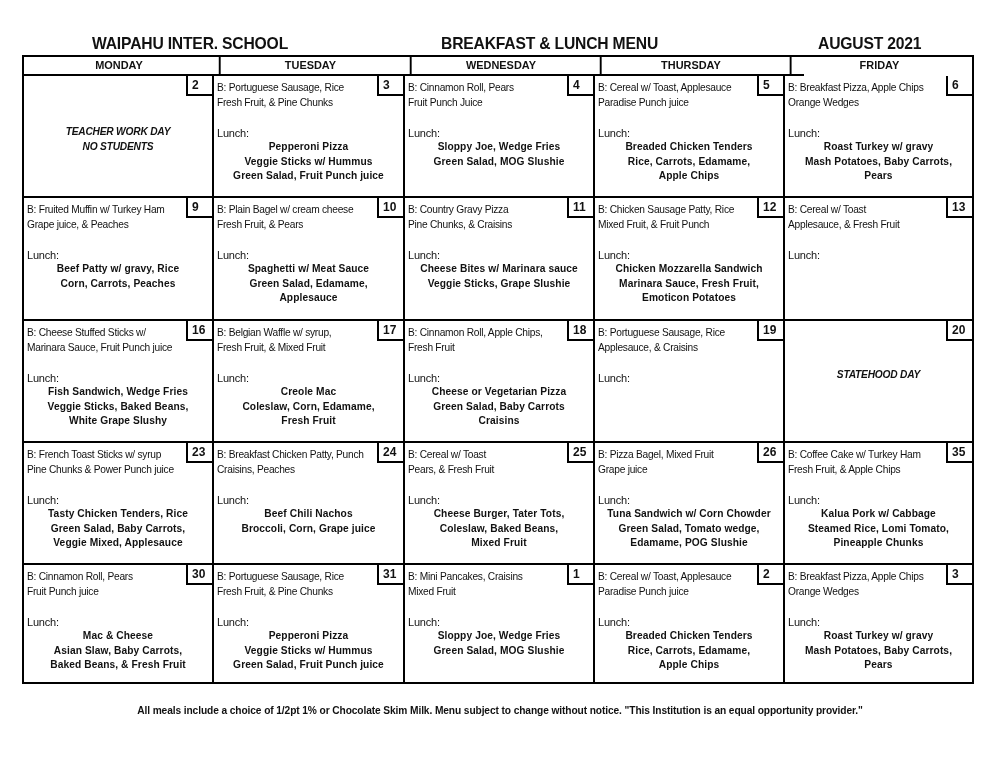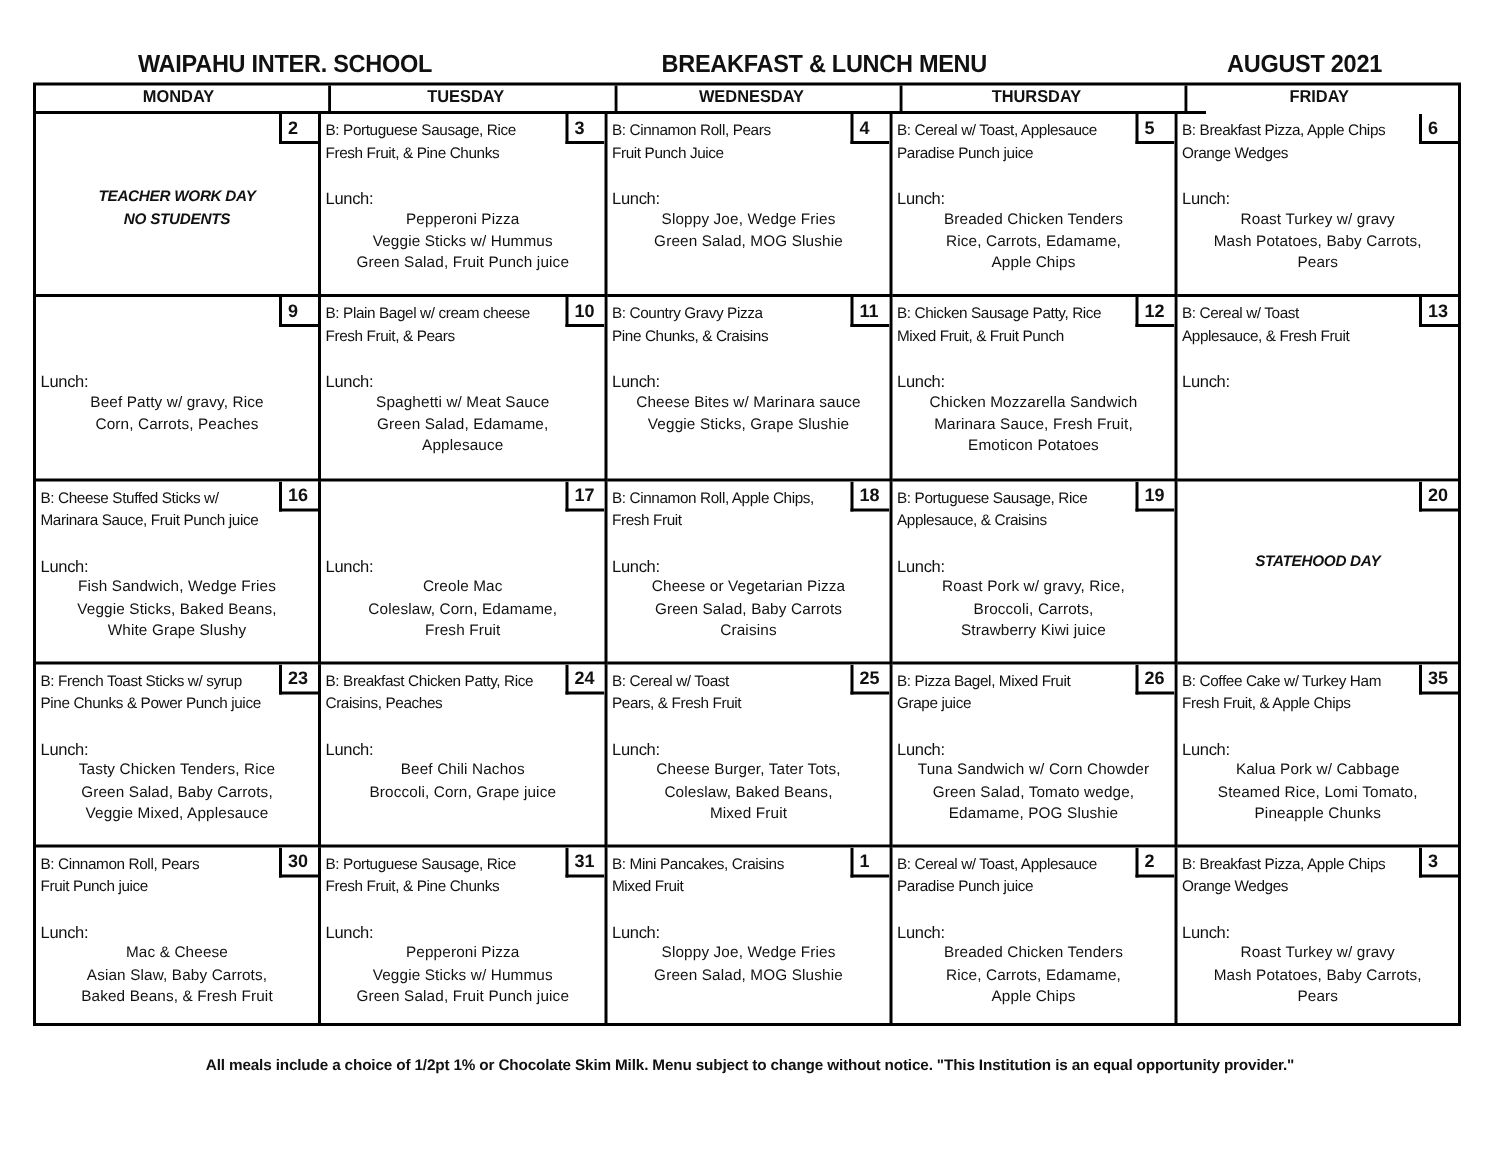--- a/index.html
+++ b/index.html
@@ -22,7 +22,7 @@
   .daynum { position: absolute; top: 0; right: 0; width: 26px; height: 20px; border-left: 2px solid #000; border-bottom: 2px solid #000; font-weight: bold; font-size: 12px; line-height: 19px; padding-left: 4px; box-sizing: border-box; background: #fff; }
   .bfast { position: absolute; left: 3px; top: 4px; font-size: 10.2px; line-height: 15px; white-space: pre-line; letter-spacing: -0.25px; }
   .lunch-label { position: absolute; left: 3px; top: 50px; font-size: 11px; line-height: 15px; letter-spacing: -0.2px; }
-  .lunch-items { position: absolute; left: 0; right: 0; top: 64px; text-align: center; font-weight: normal; font-size: 10.2px; line-height: 14.6px; white-space: pre-line; letter-spacing: 0.1px; }
+  .lunch-items { position: absolute; left: 0; right: 0; top: 64px; text-align: center; font-weight: bold; font-size: 10.2px; line-height: 14.6px; white-space: pre-line; letter-spacing: 0.1px; }
   .special { position: absolute; left: 0; right: 0; top: 48px; text-align: center; font-weight: bold; font-style: italic; font-size: 10.2px; line-height: 15px; white-space: pre-line; letter-spacing: -0.2px; }
 
   .footer { position: absolute; top: 705px; left: 0; width: 1000px; text-align: center; font-weight: bold; font-size: 10.2px; white-space: nowrap; letter-spacing: -0.1px; }

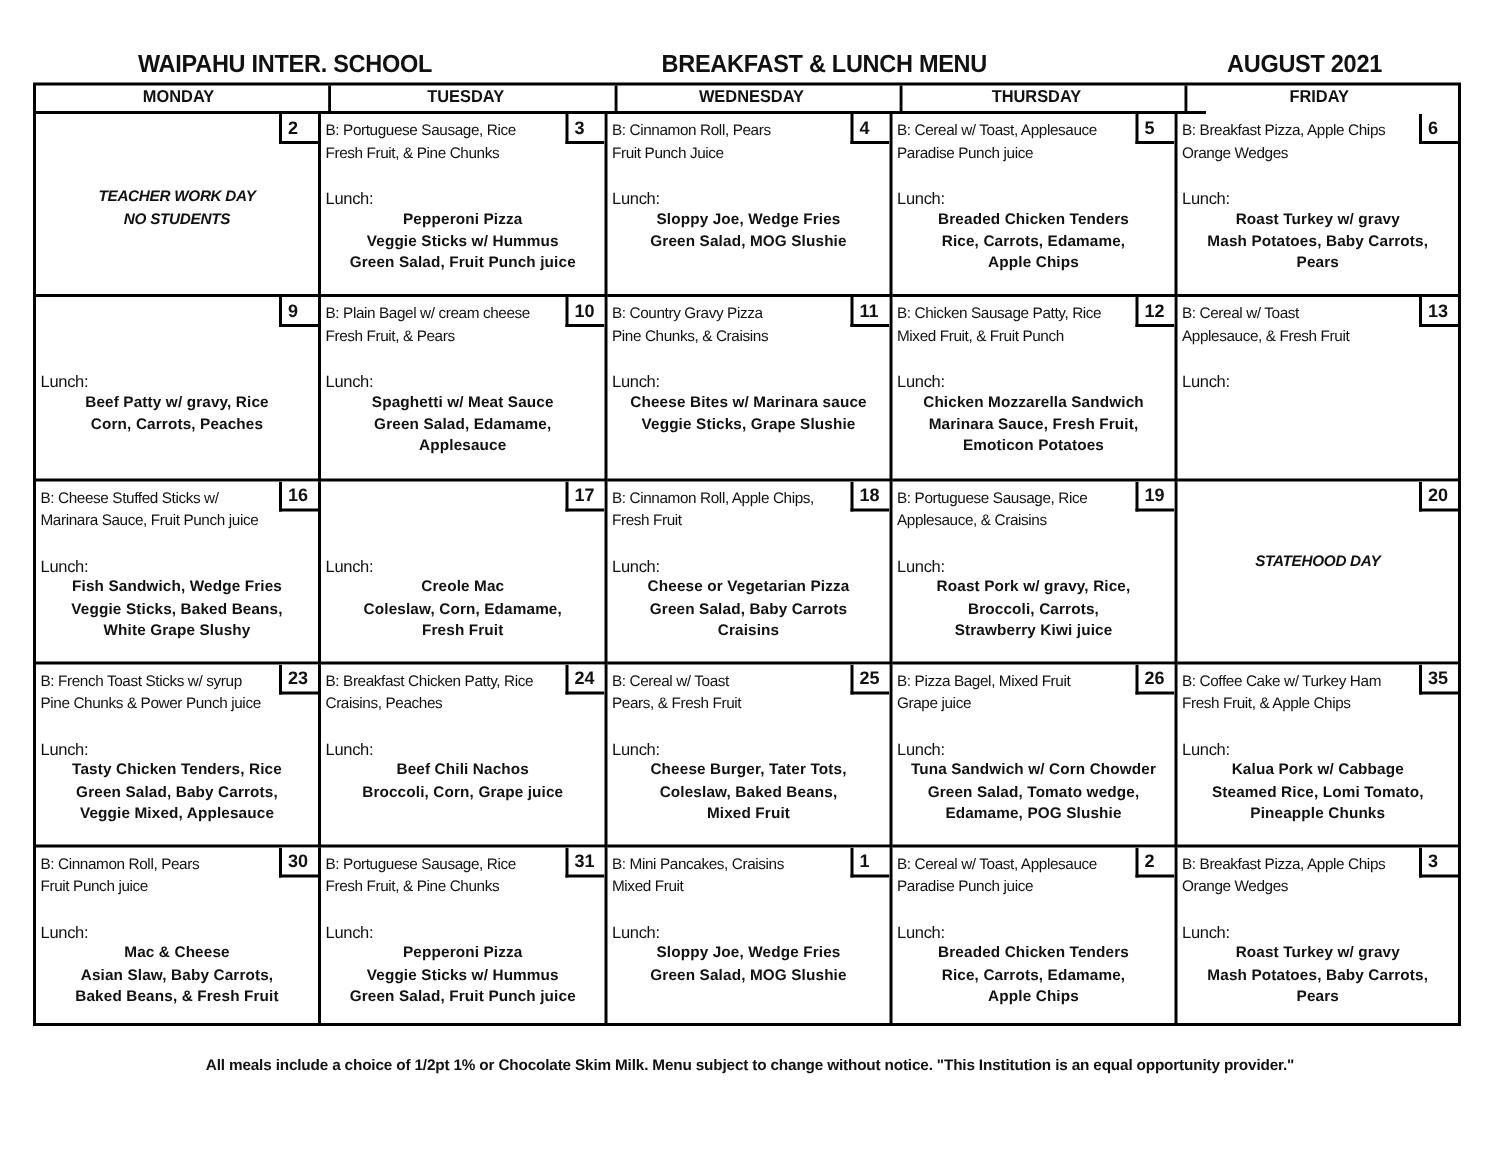--- a/index.html
+++ b/index.html
@@ -87,6 +87,8 @@
       </div>
       <div class="cell" style="left: 0px; top: 122px; width: 190px; height: 123px;">
         <div class="daynum">9</div>
+        <div class="bfast">B: Fruited Muffin w/ Turkey Ham
+Grape juice, &amp; Peaches</div>
         <div class="lunch-label">Lunch:</div>
         <div class="lunch-items">Beef Patty w/ gravy, Rice
 Corn, Carrots, Peaches</div>

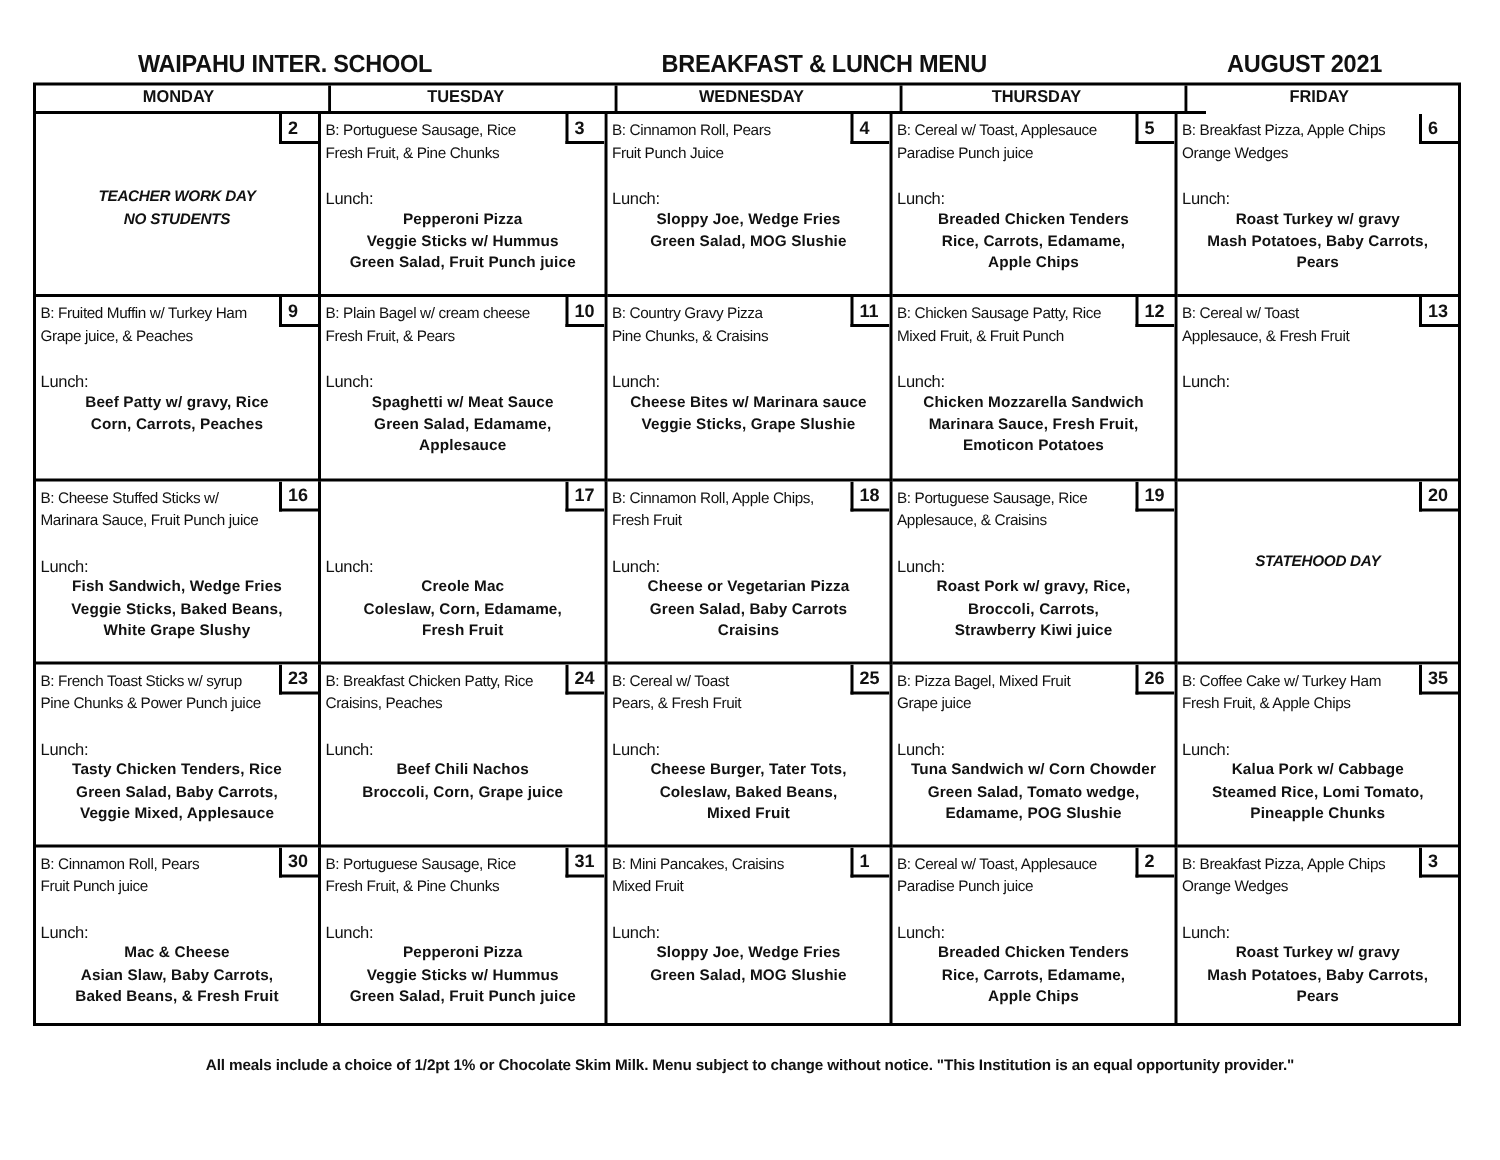--- a/index.html
+++ b/index.html
@@ -136,6 +136,8 @@
       </div>
       <div class="cell" style="left: 190px; top: 245px; width: 191px; height: 122px;">
         <div class="daynum">17</div>
+        <div class="bfast">B: Belgian Waffle w/ syrup,
+Fresh Fruit, &amp; Mixed Fruit</div>
         <div class="lunch-label">Lunch:</div>
         <div class="lunch-items">Creole Mac
 Coleslaw, Corn, Edamame,

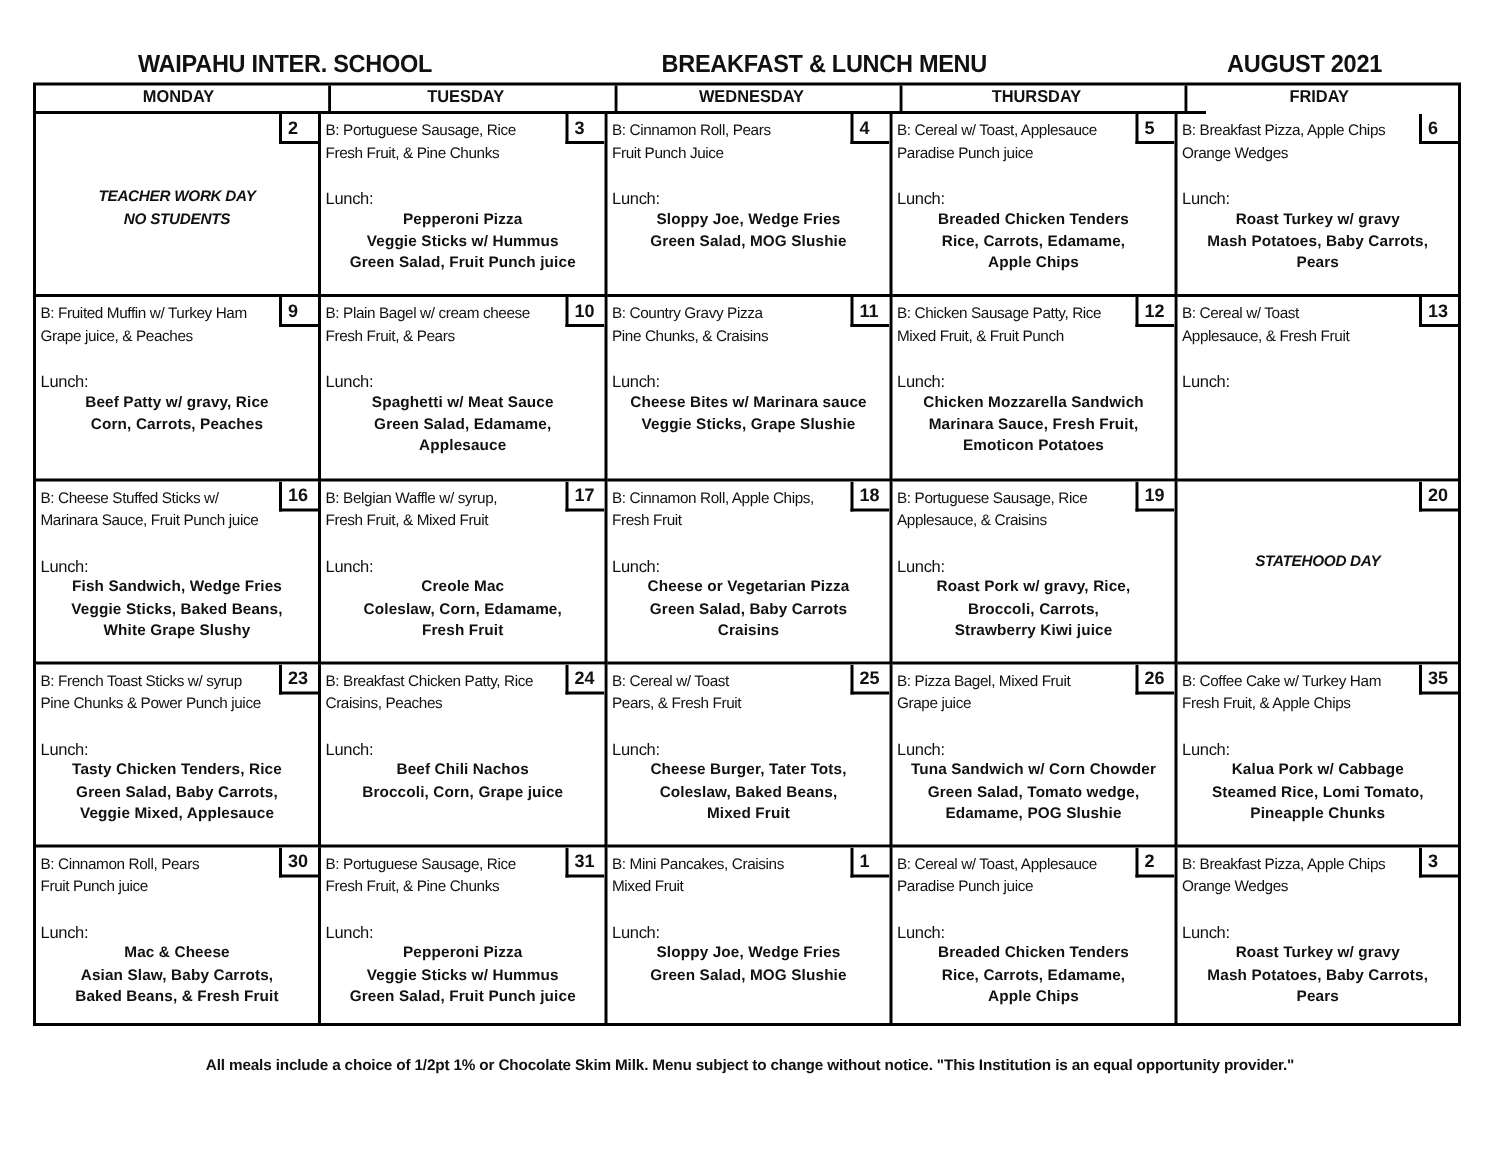--- a/index.html
+++ b/index.html
@@ -157,9 +157,6 @@
         <div class="bfast">B: Portuguese Sausage, Rice
 Applesauce, &amp; Craisins</div>
         <div class="lunch-label">Lunch:</div>
-        <div class="lunch-items">Roast Pork w/ gravy, Rice,
-Broccoli, Carrots,
-Strawberry Kiwi juice</div>
       </div>
       <div class="cell last-col" style="left: 761px; top: 245px; width: 187px; height: 122px;">
         <div class="daynum">20</div>

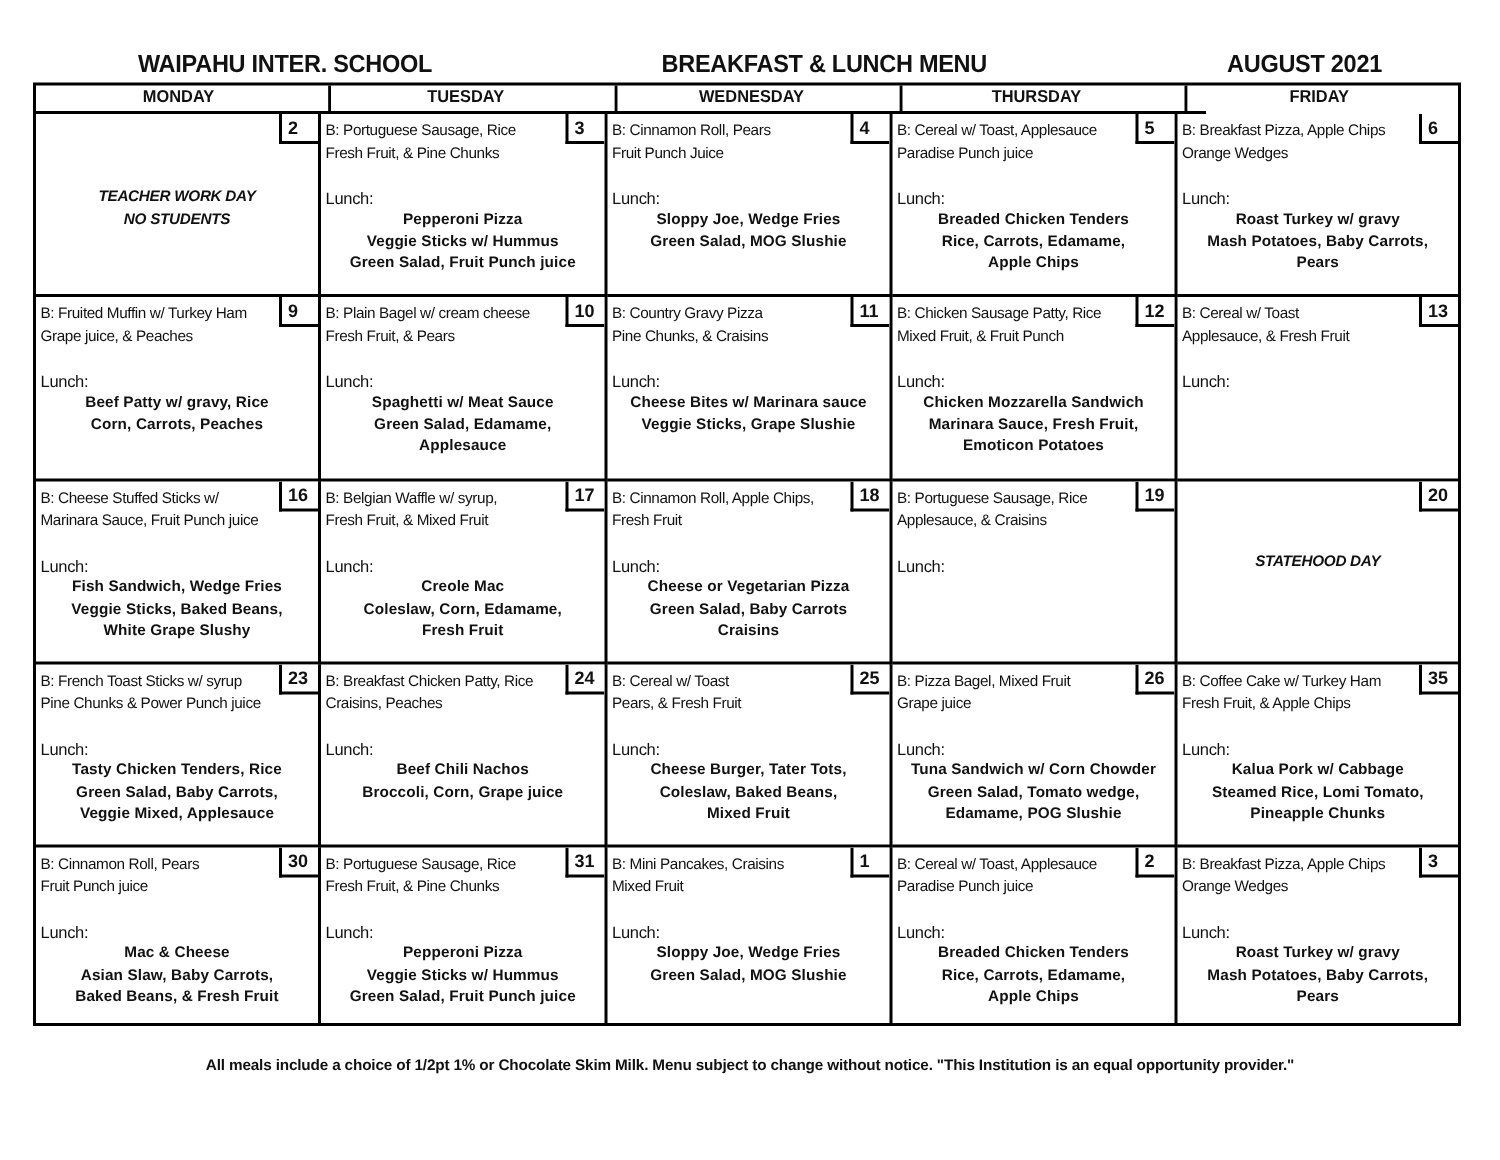--- a/index.html
+++ b/index.html
@@ -173,7 +173,7 @@
       </div>
       <div class="cell" style="left: 190px; top: 367px; width: 191px; height: 122px;">
         <div class="daynum">24</div>
-        <div class="bfast">B: Breakfast Chicken Patty, Rice
+        <div class="bfast">B: Breakfast Chicken Patty, Punch
 Craisins, Peaches</div>
         <div class="lunch-label">Lunch:</div>
         <div class="lunch-items">Beef Chili Nachos

